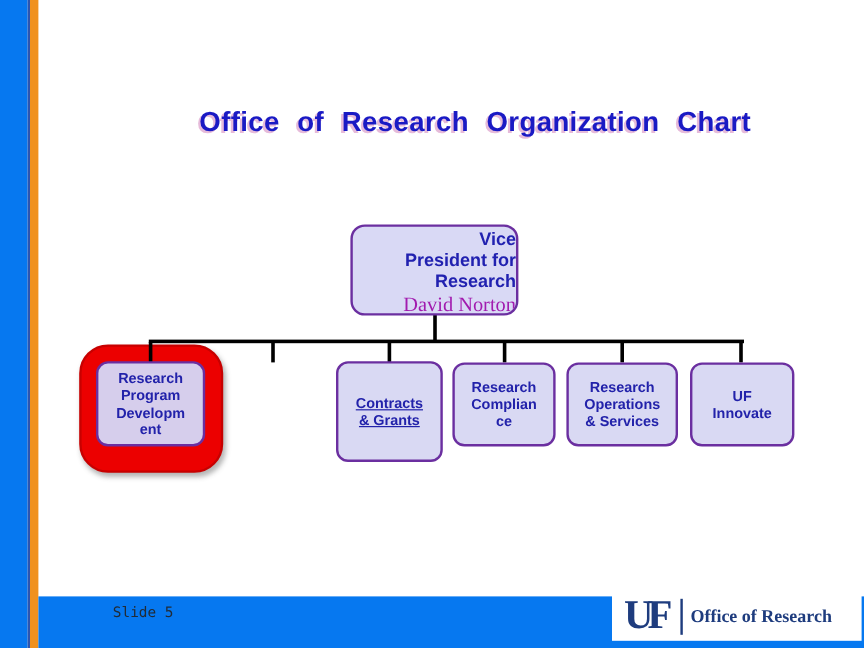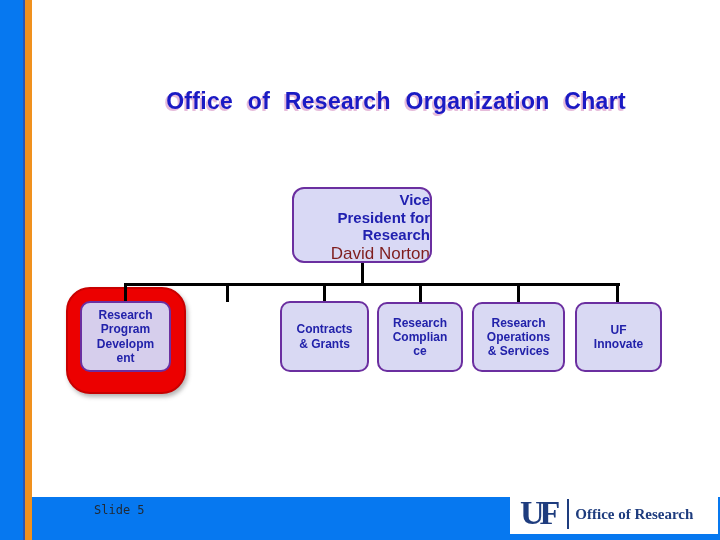--- a/index.html
+++ b/index.html
@@ -29,7 +29,7 @@
         background:#D9D9F5;border:2.5px solid #6B2FA0;border-radius:12px;overflow:hidden;
         text-align:right;z-index:3;}
   .root-title{color:#2121B0;font-weight:bold;font-size:15px;line-height:1.17;white-space:pre-line;margin-top:2px;}
-  .root-name{font-family:Liberation Sans, sans-serif;font-size:17px;color:#7f1d1d;margin-top:0;}
+  .root-name{font-family:Liberation Serif, serif;font-size:17px;color:#a21caf;margin-top:0;}
 
   
   .conn{position:absolute;background:#000;z-index:2;}

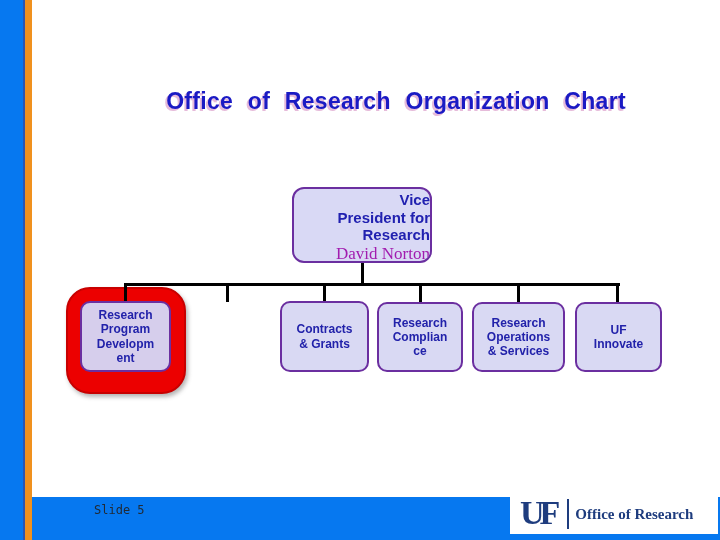--- a/index.html
+++ b/index.html
@@ -46,7 +46,7 @@
 
   .b1{left:80px;top:301px;width:91px;height:71px;background:#D6CEEC;}
   .b2{left:184px;top:302px;width:86px;height:70px;}
-  .b3{left:280px;top:301px;width:89px;height:71px;}
+  .b3{left:280px;top:301px;width:89px;height:84px;text-decoration:underline;}
   .b4{left:377px;top:302px;width:86px;height:70px;}
   .b5{left:472px;top:302px;width:93px;height:70px;}
   .b6{left:575px;top:302px;width:87px;height:70px;}

